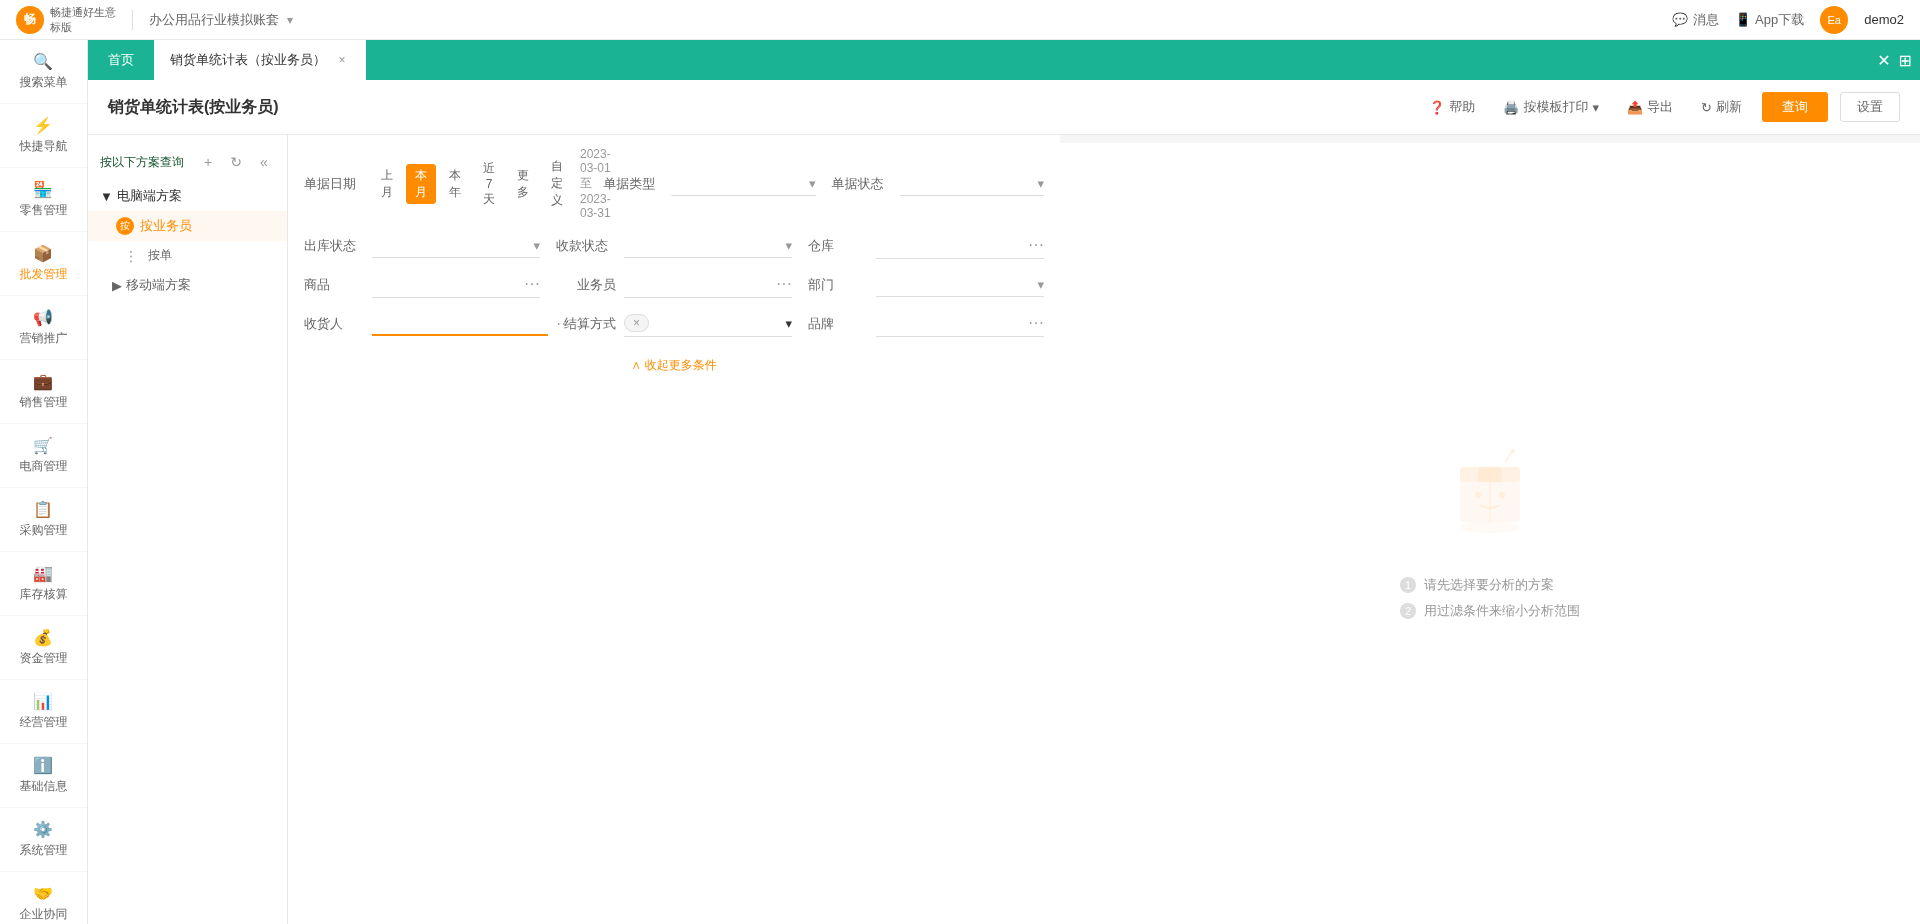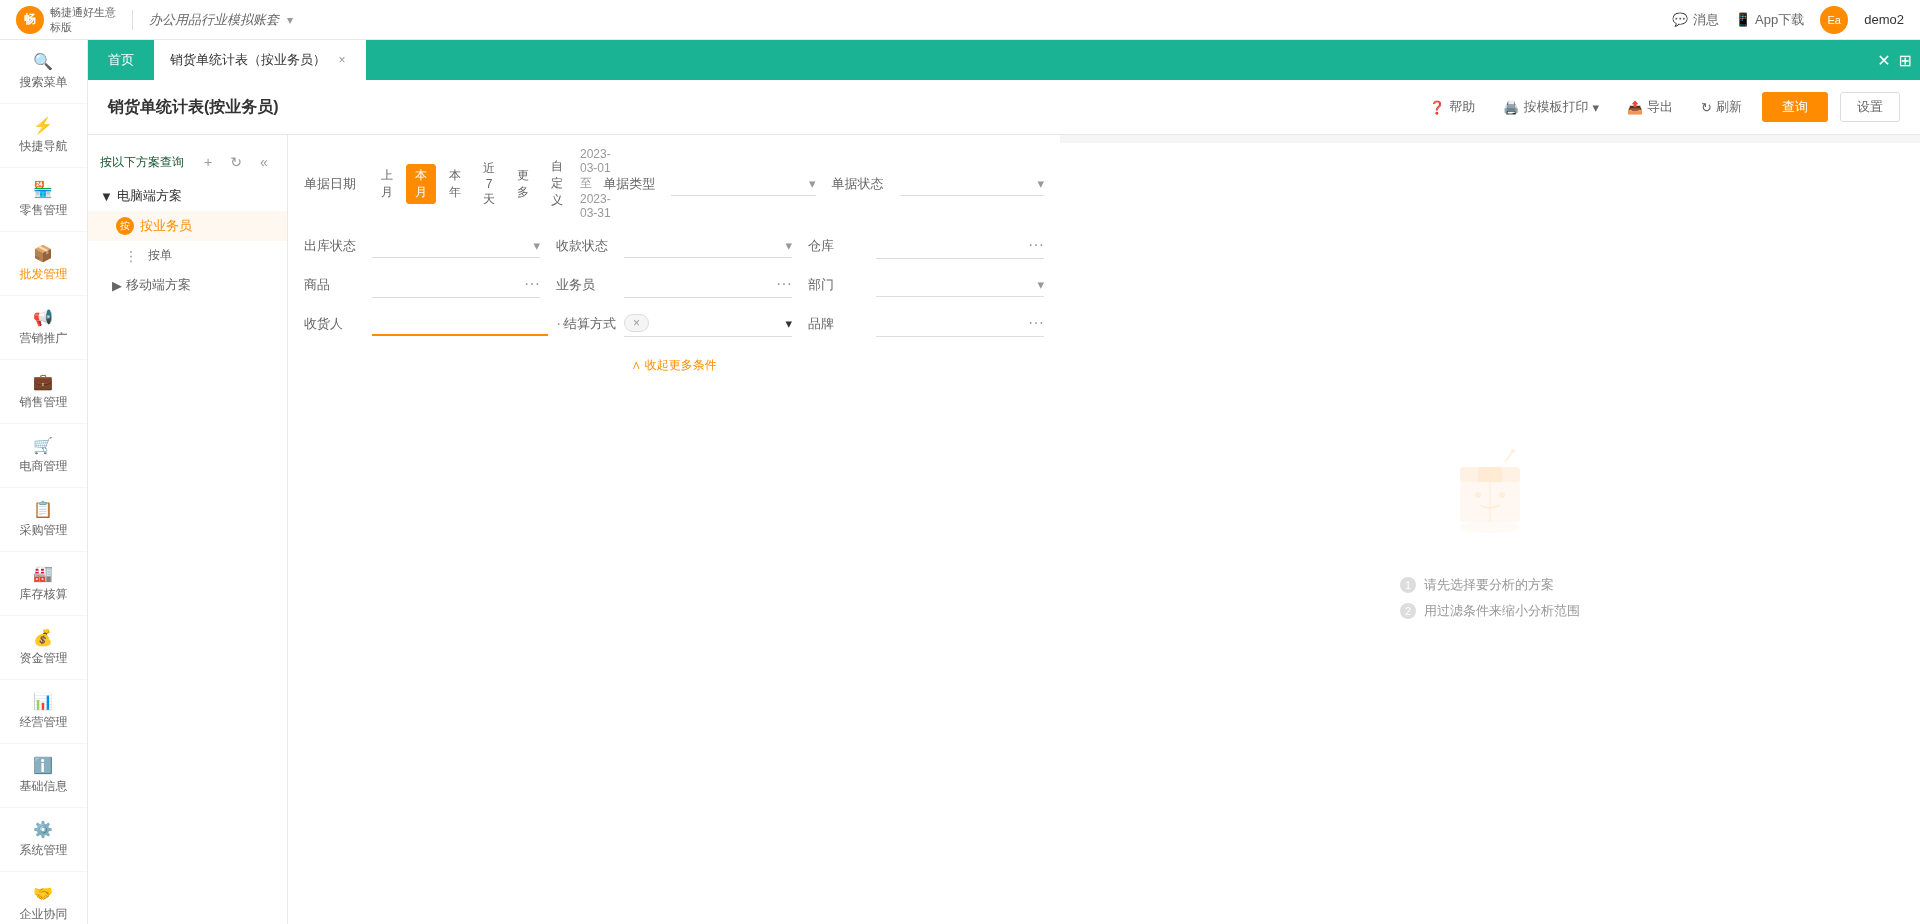--- a/index.html
+++ b/index.html
@@ -21,7 +21,7 @@
     .logo-icon { width: 28px; height: 28px; background: #ff8c00; border-radius: 50%; display: flex; align-items: center; justify-content: center; color: white; font-size: 12px; font-weight: bold; }
     .logo-text { font-size: 11px; color: #666; line-height: 1.3; }
     .header-divider { width: 1px; height: 20px; background: #ddd; margin: 0 8px; }
-    .app-name { color: #666; font-size: 13px; font-style: italic; }
+    .app-name { color: #666; font-size: 13px; }
     .dropdown-btn { background: none; border: none; cursor: pointer; color: #999; font-size: 12px; }
     .top-header-right { display: flex; align-items: center; gap: 16px; }
     .header-btn { display: flex; align-items: center; gap: 4px; color: #666; font-size: 13px; cursor: pointer; background: none; border: none; }

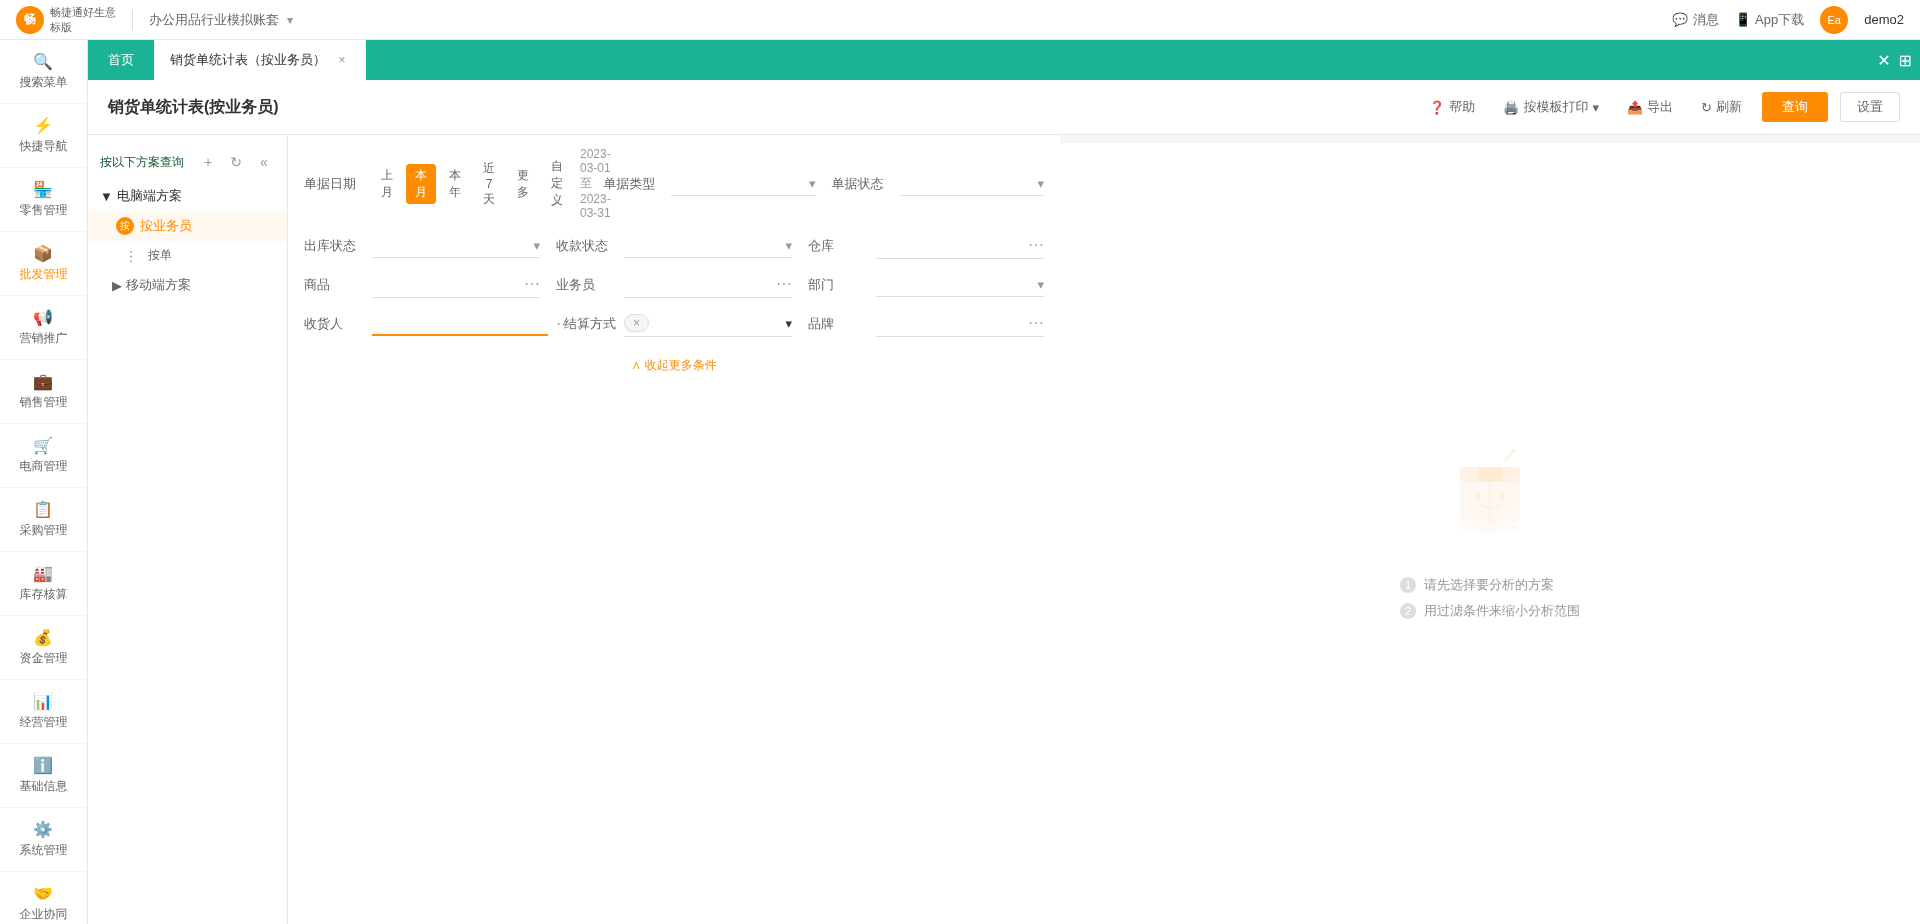--- a/index.html
+++ b/index.html
@@ -342,7 +342,7 @@
                   <span class="filter-dots">···</span>
                 </div>
               </div>
-              <div class="filter-item" style="flex:1;">
+              <div class="filter-item" style="flex:1;text-align:right;">
                 <span class="filter-label">业务员</span>
                 <div style="flex:1; border-bottom:1px solid #ddd; padding:4px 0; display:flex; align-items:center; justify-content:flex-end;">
                   <span class="filter-dots">···</span>

